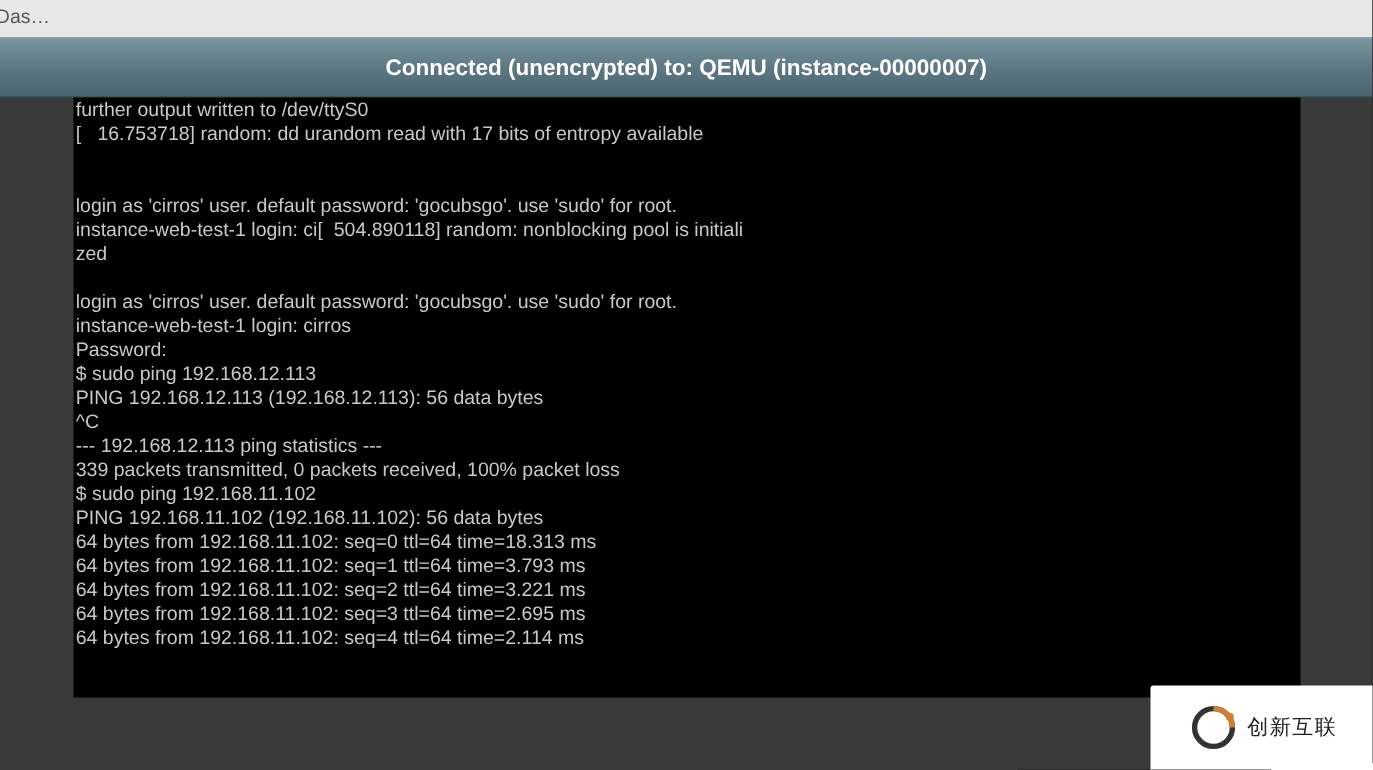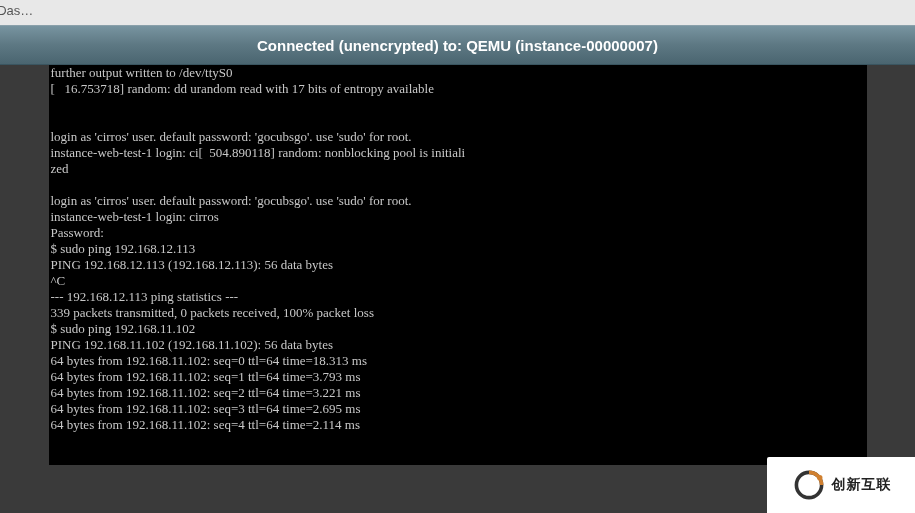--- a/index.html
+++ b/index.html
@@ -56,7 +56,7 @@
       width: 818px;
       height: 400px;
       color: #c8c8c8;
-      font-family: Liberation Serif, serif;
+      font-family: Liberation Sans, sans-serif;
       font-size: 13px;
       line-height: 16px;
       padding: 0 2px;

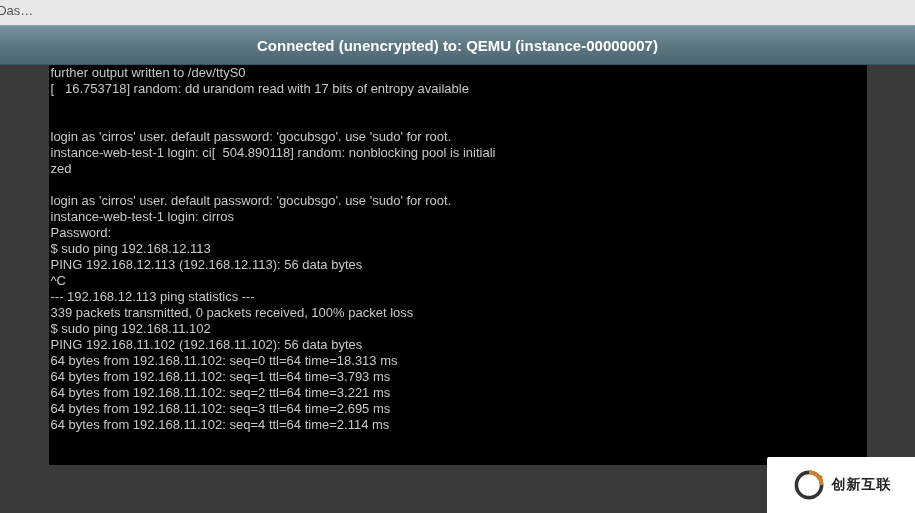--- a/index.html
+++ b/index.html
@@ -94,7 +94,7 @@
     .watermark-text {
       font-size: 14px;
       color: #222;
-      font-weight: bold;
+      font-weight: normal;
       letter-spacing: 1px;
     }
   </style>

